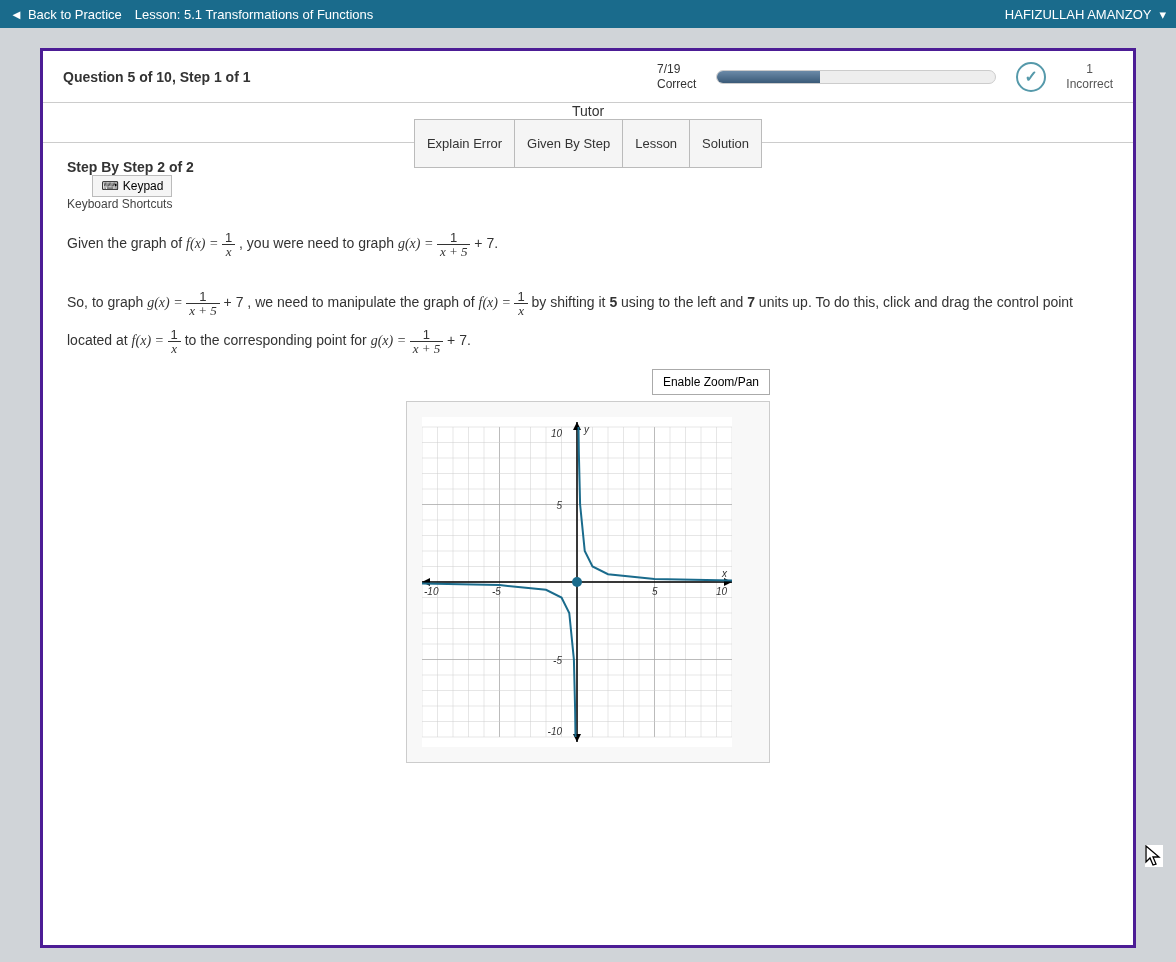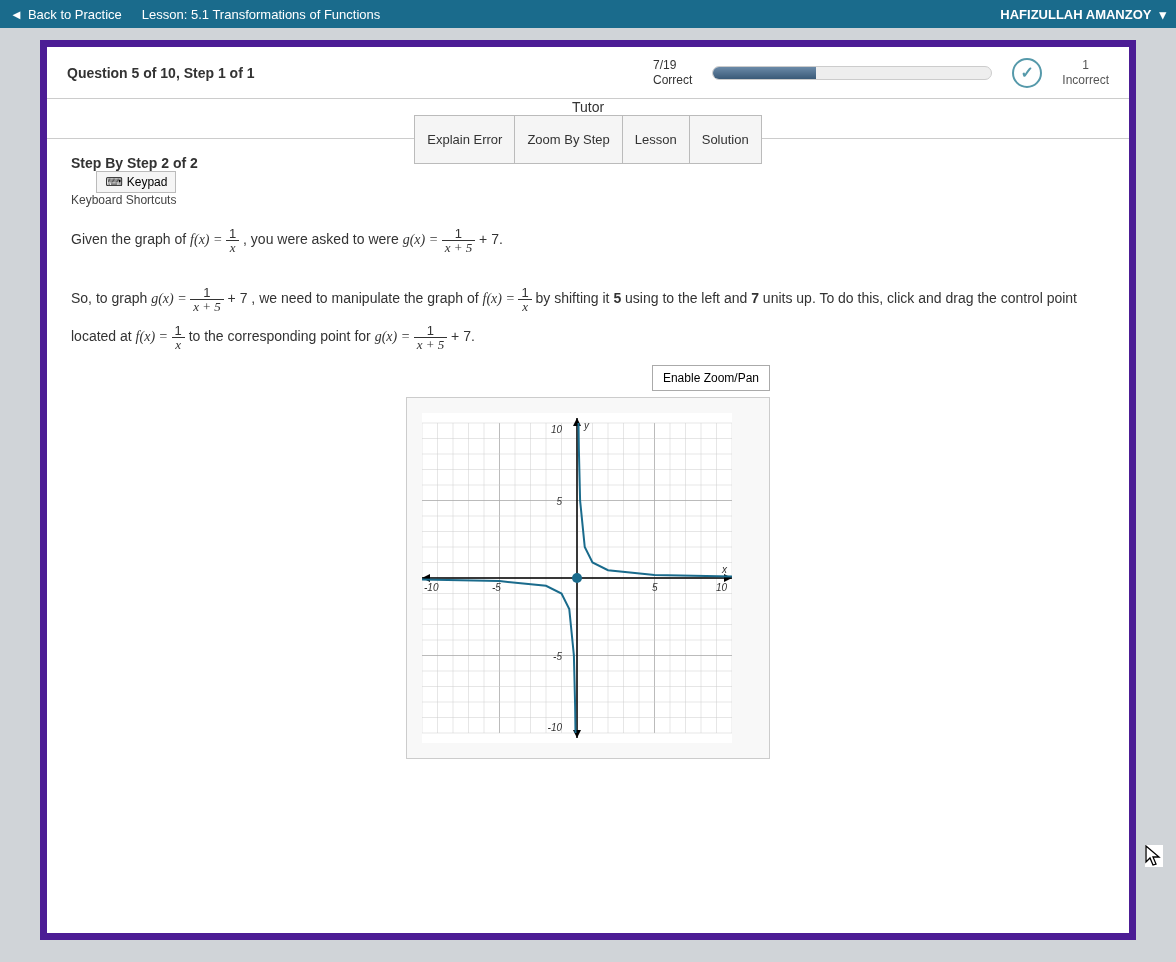--- a/index.html
+++ b/index.html
@@ -8,7 +8,7 @@
     .topbar { background: #1a6b8c; color: #fff; height: 28px; display: flex; align-items: center; justify-content: space-between; padding: 0 10px; font-size: 13px; }
     .topbar-left { display: flex; align-items: center; gap: 10px; }
     .back-link { display: flex; align-items: center; gap: 5px; cursor: pointer; }
-    .lesson-text { margin-left: 10px; }
+    .lesson-text { margin-left: 3px; }
     .topbar-right { display: flex; gap: 8px; font-weight: bold; }
 
     .main-panel { margin: 12px 40px; background: #fff; border: 7px solid #4c1d95; min-height: 900px; }

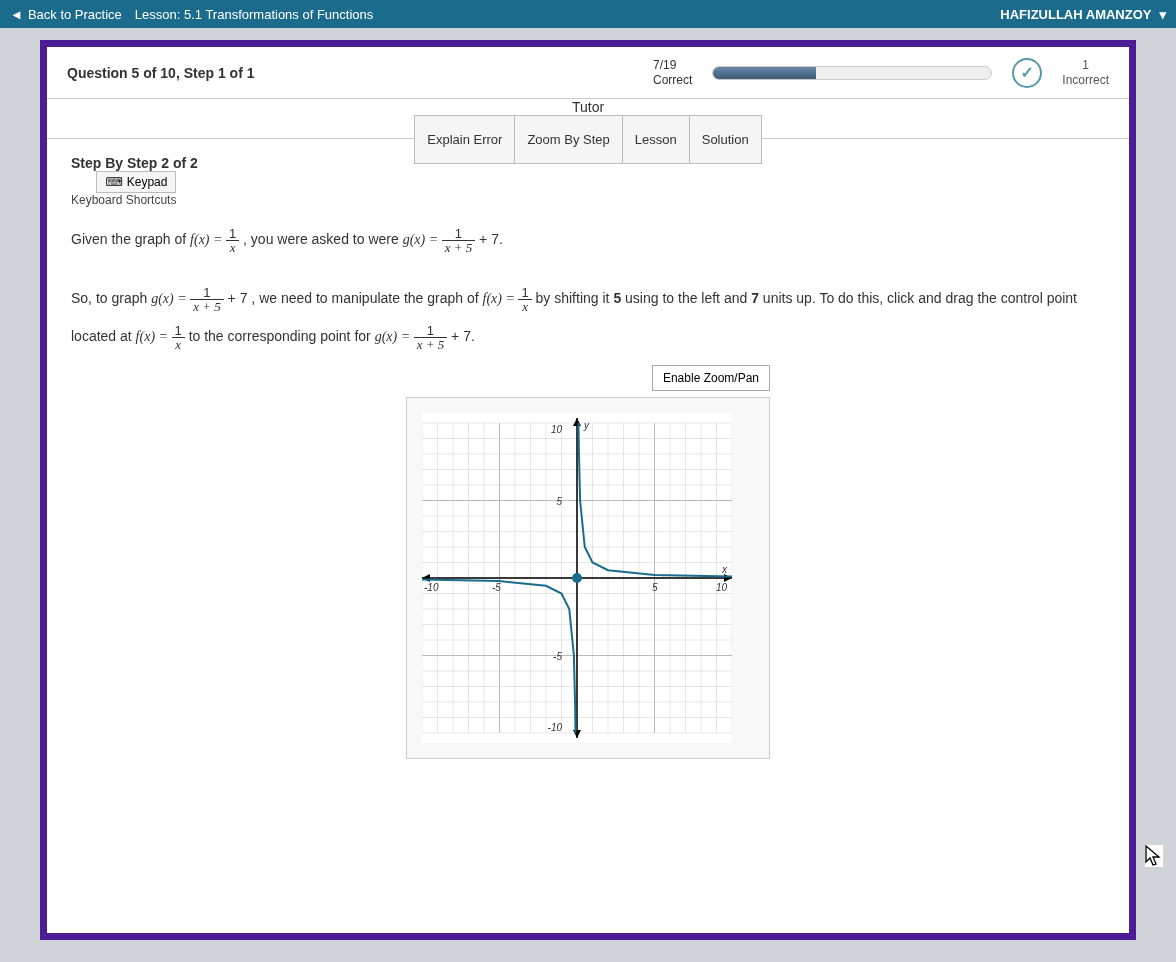--- a/index.html
+++ b/index.html
@@ -9,7 +9,7 @@
     .topbar-left { display: flex; align-items: center; gap: 10px; }
     .back-link { display: flex; align-items: center; gap: 5px; cursor: pointer; }
     .lesson-text { margin-left: 3px; }
-    .topbar-right { display: flex; gap: 8px; font-weight: bold; }
+    .topbar-right { display: flex; gap: 8px; font-weight: normal; }
 
     .main-panel { margin: 12px 40px; background: #fff; border: 7px solid #4c1d95; min-height: 900px; }
 

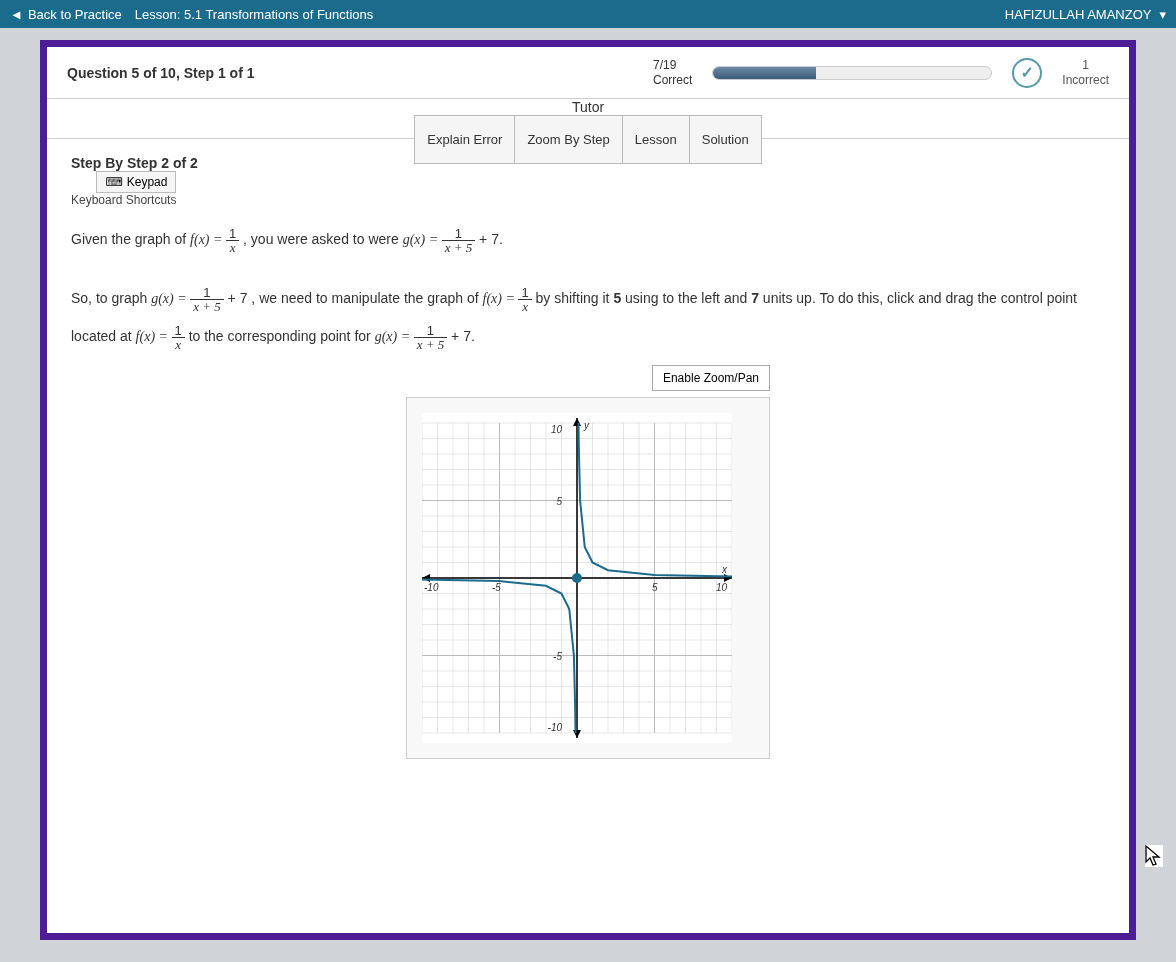--- a/index.html
+++ b/index.html
@@ -11,7 +11,7 @@
     .lesson-text { margin-left: 3px; }
     .topbar-right { display: flex; gap: 8px; font-weight: normal; }
 
-    .main-panel { margin: 12px 40px; background: #fff; border: 7px solid #4c1d95; min-height: 900px; }
+    .main-panel { margin: 20px 40px; background: #fff; border: 3px solid #4c1d95; min-height: 900px; }
 
     .row1 { display: flex; align-items: center; border-bottom: 1px solid #ccc; height: 52px; padding: 0 20px; font-size: 14px; color: #333; gap: 20px; }
     .row1 .question { flex: 0 0 auto; font-weight: bold; }

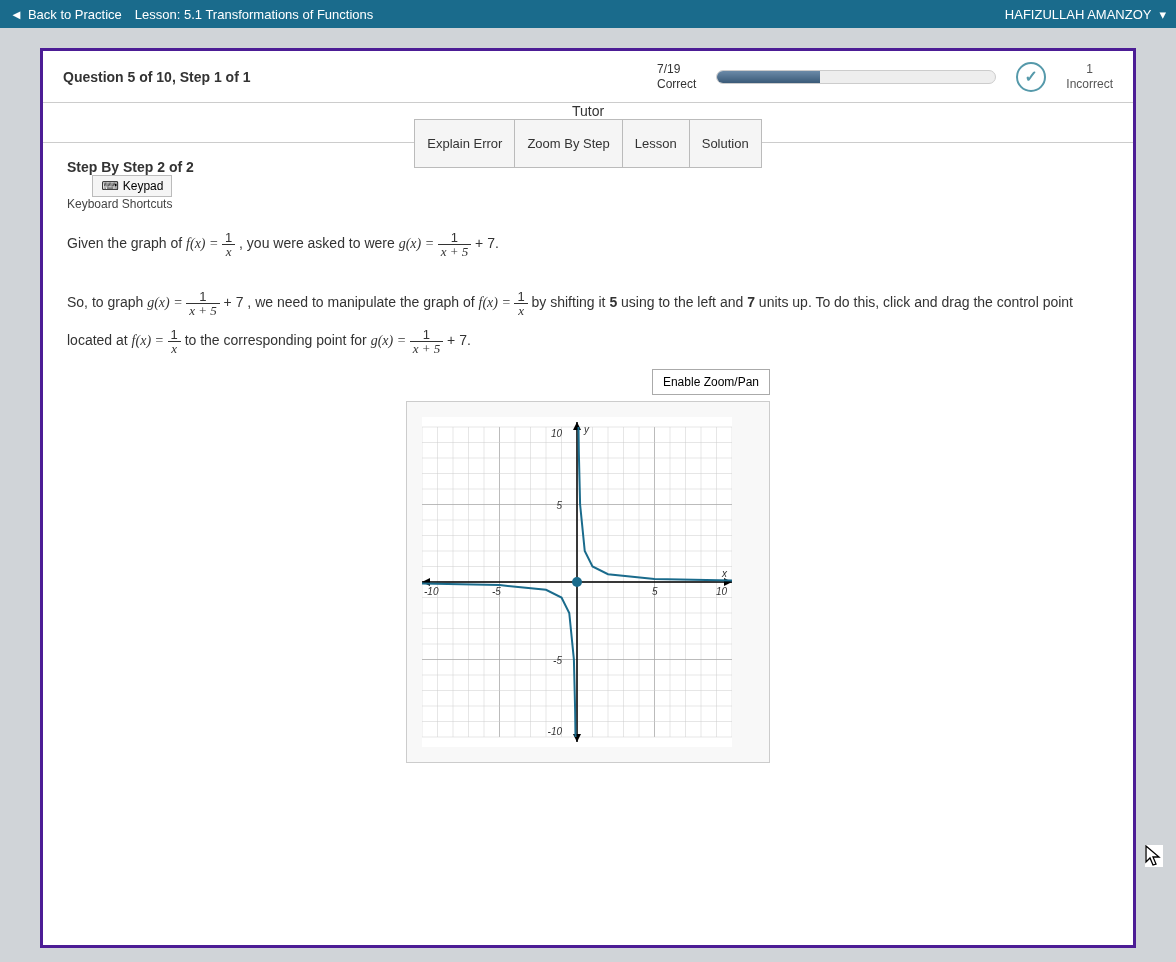--- a/index.html
+++ b/index.html
@@ -93,7 +93,7 @@
     <div class="tutor-label">Tutor</div>
     <div class="btn-group">
       <button class="tab-btn">Explain Error</button>
-      <button class="tab-btn">Zoom By Step</button>
+      <button class="tab-btn">Given By Step</button>
       <button class="tab-btn">Lesson</button>
       <button class="tab-btn">Solution</button>
     </div>

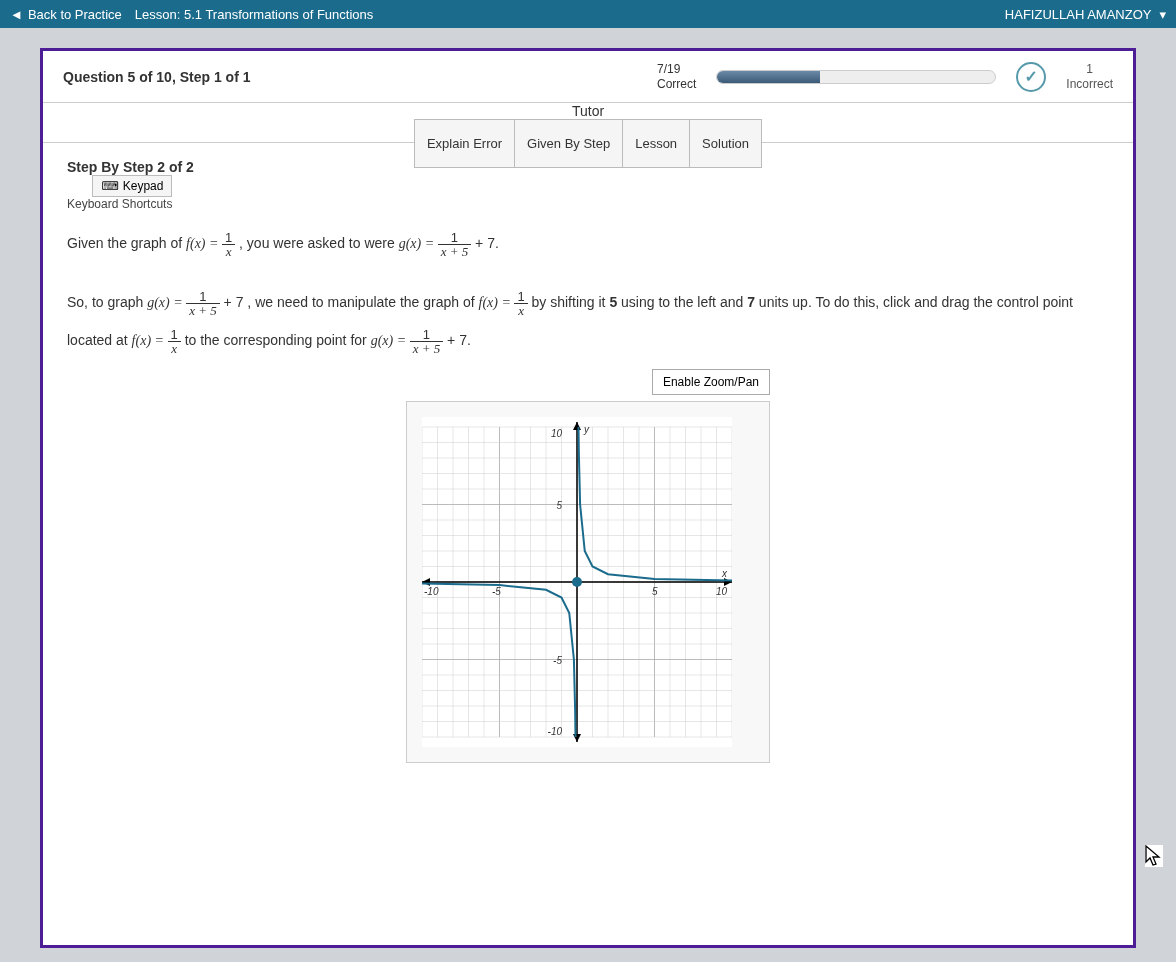--- a/index.html
+++ b/index.html
@@ -115,7 +115,7 @@
       <span>Given the graph of </span>
       <span class="ital">f</span><span class="ital">(x) = </span>
       <span class="frac"><span class="num">1</span><span class="den ital">x</span></span>
-      <span>, you were asked to were </span>
+      <span>, you were need to graph </span>
       <span class="ital">g</span><span class="ital">(x) = </span>
       <span class="frac"><span class="num">1</span><span class="den ital">x + 5</span></span>
       <span> + 7.</span>

